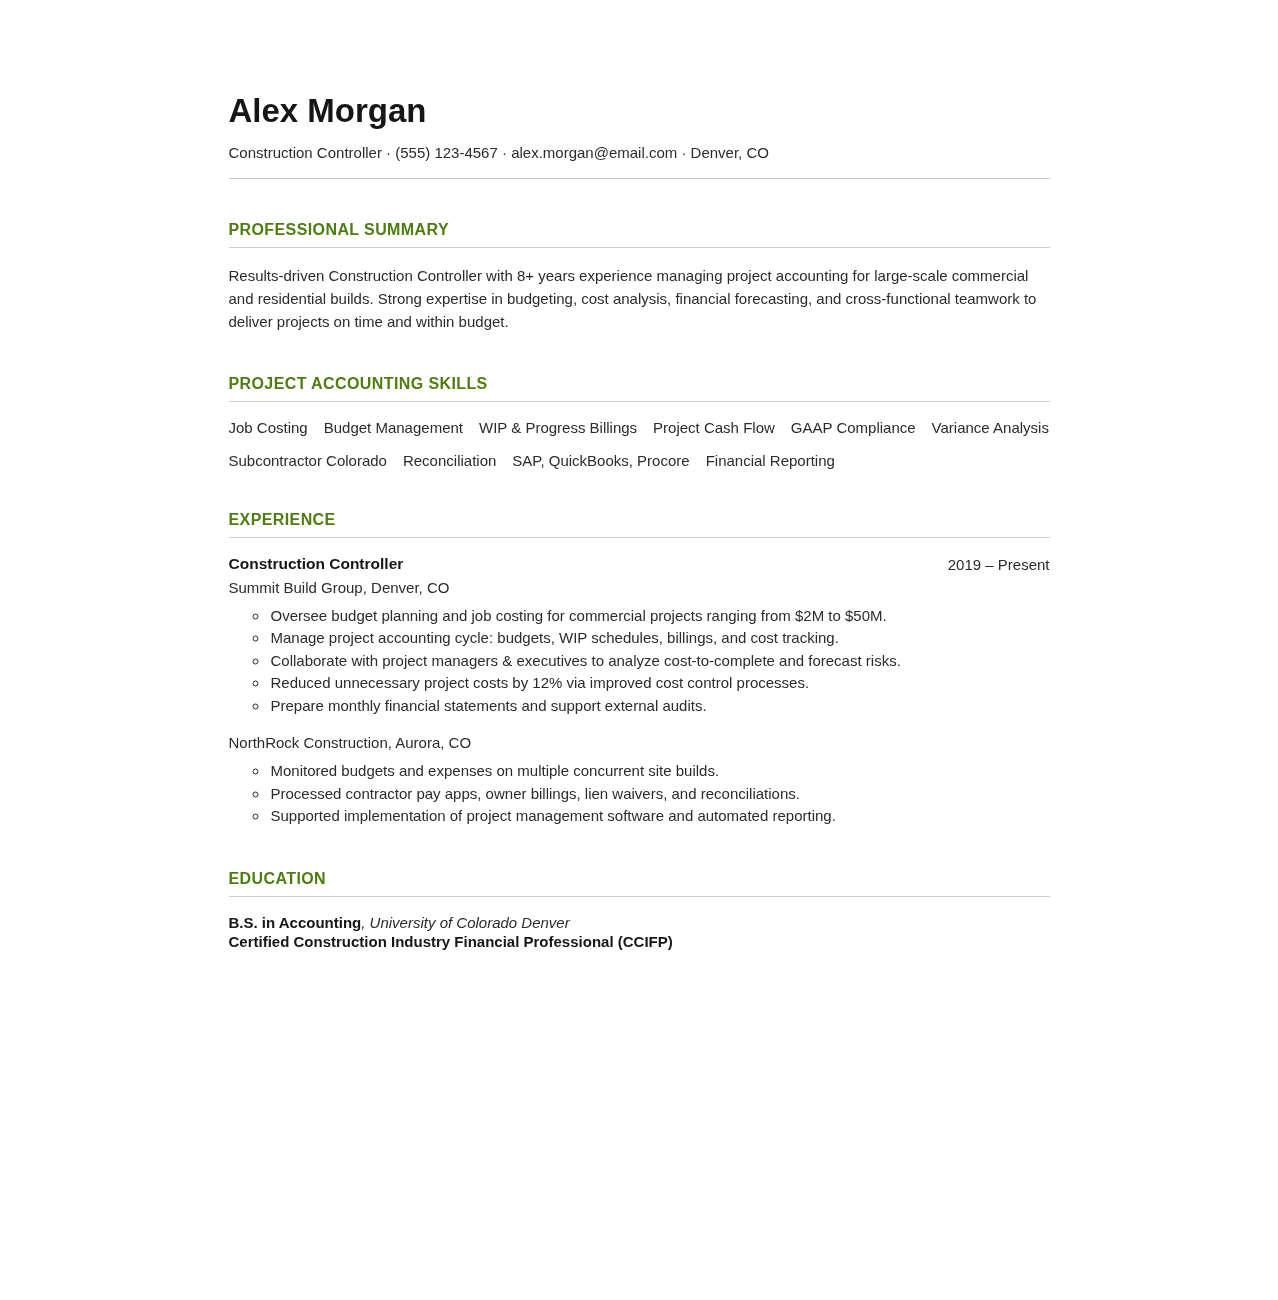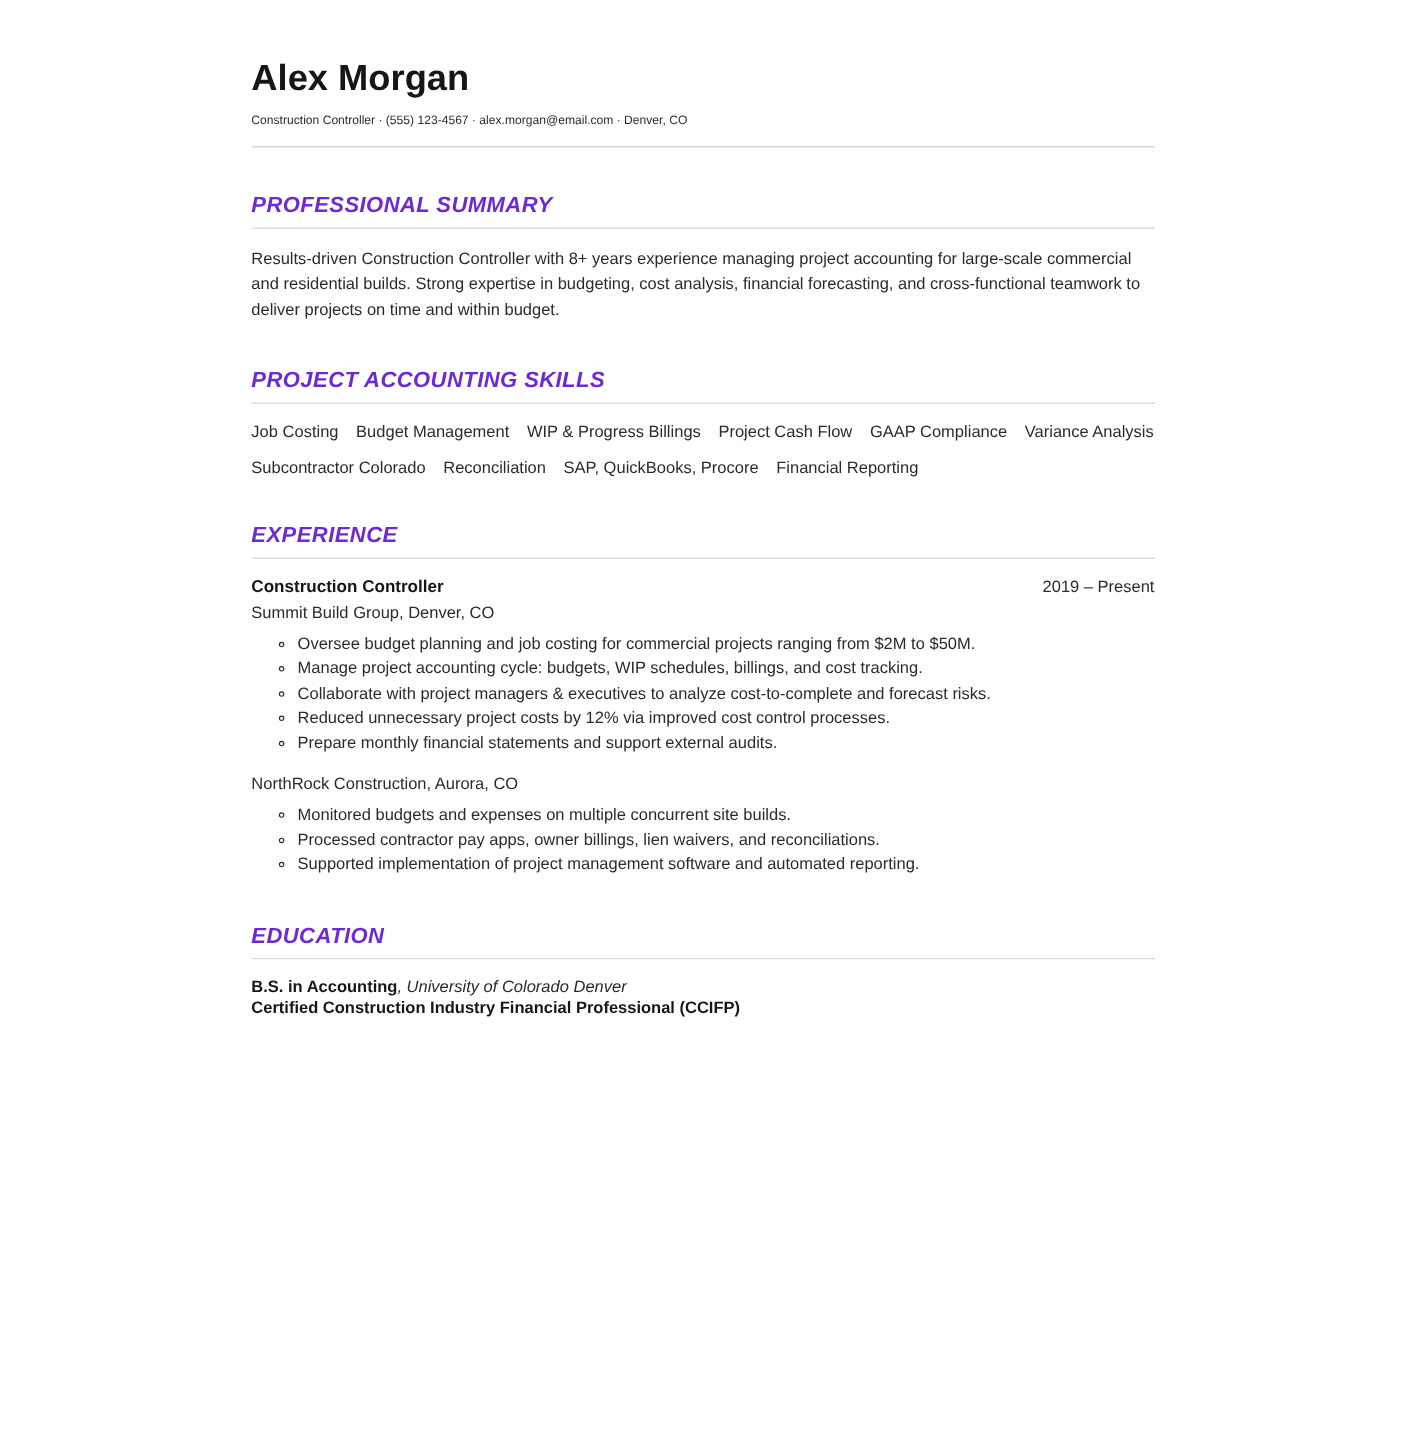--- a/index.html
+++ b/index.html
@@ -19,7 +19,7 @@
   .page {
     width: 821px;
     margin: 0 auto;
-    padding-top: 51px;
+    padding-top: 91px;
   }
   .name {
     font-size: 33px;

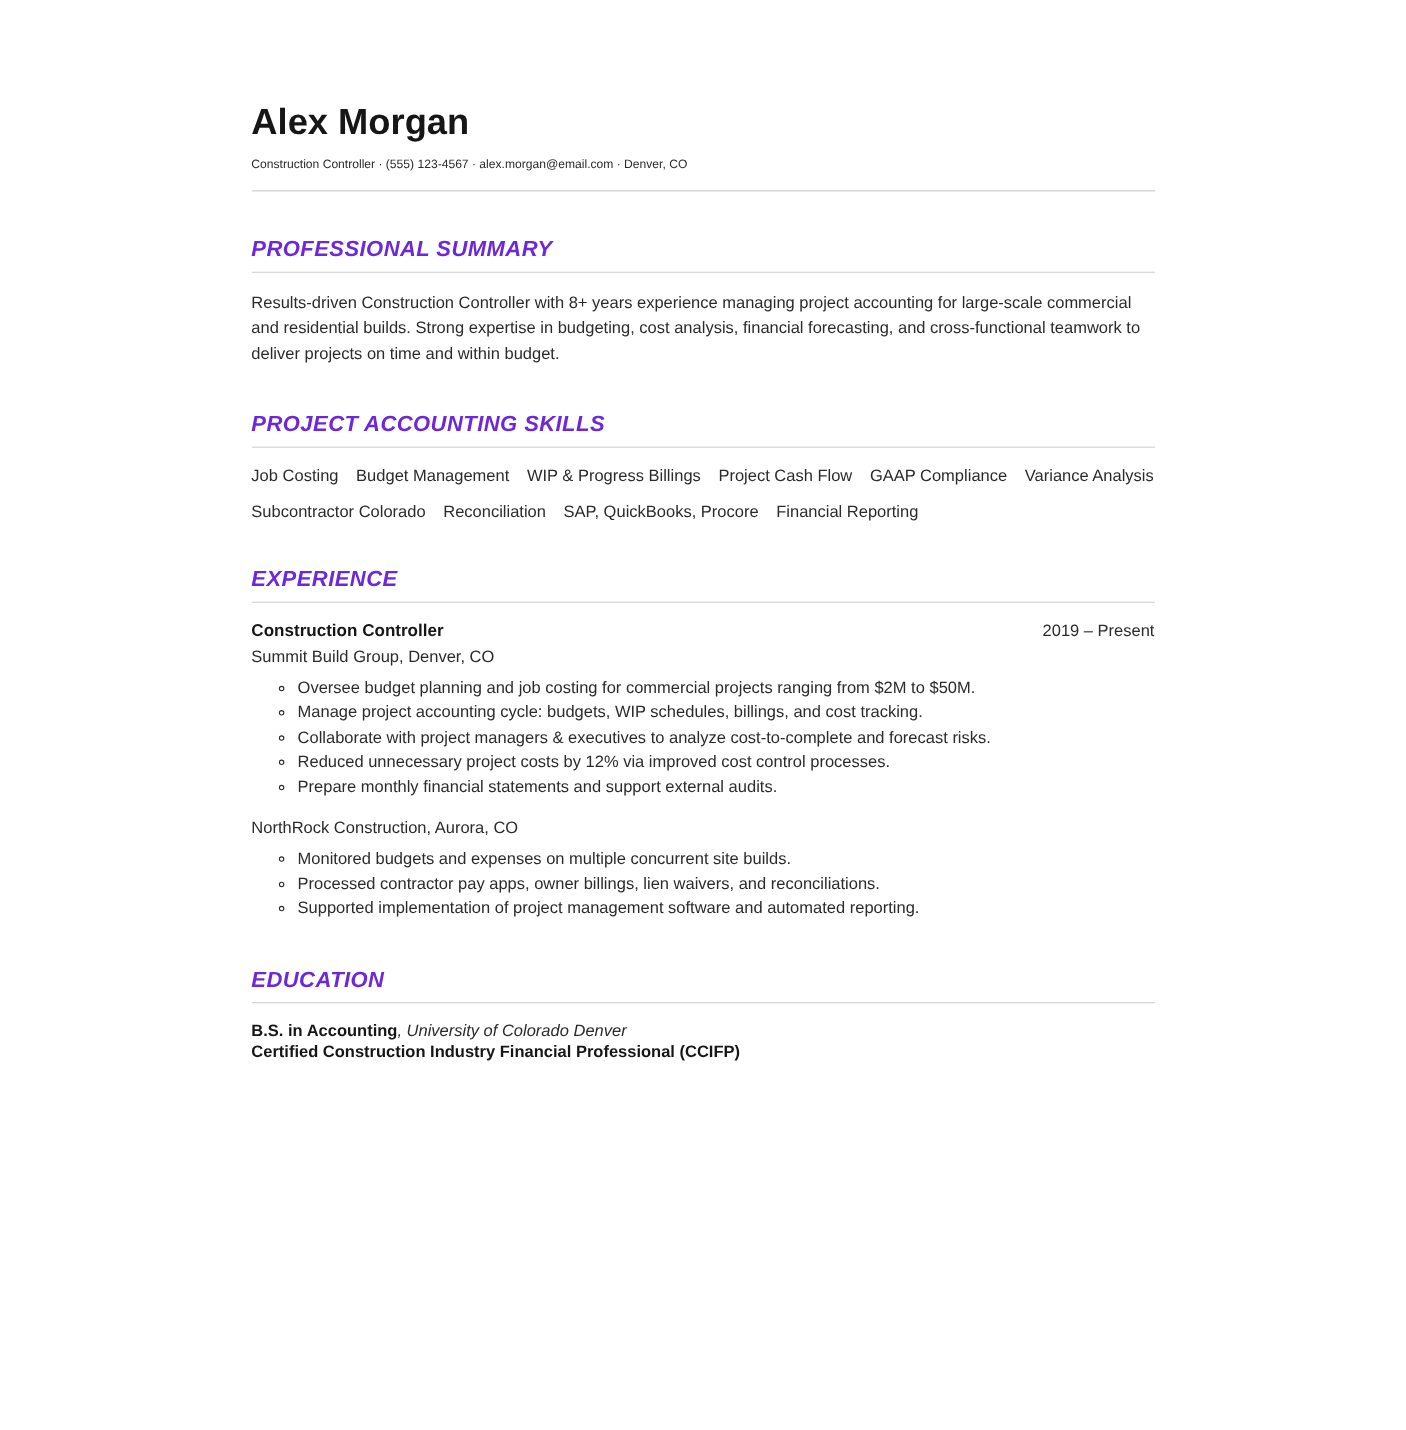--- a/index.html
+++ b/index.html
@@ -30,7 +30,7 @@
   }
   .contact {
     margin-top: 13px;
-    font-size: 11px;
+    font-size: 15px;
     color: #2b2b2b;
   }
   .header-rule {

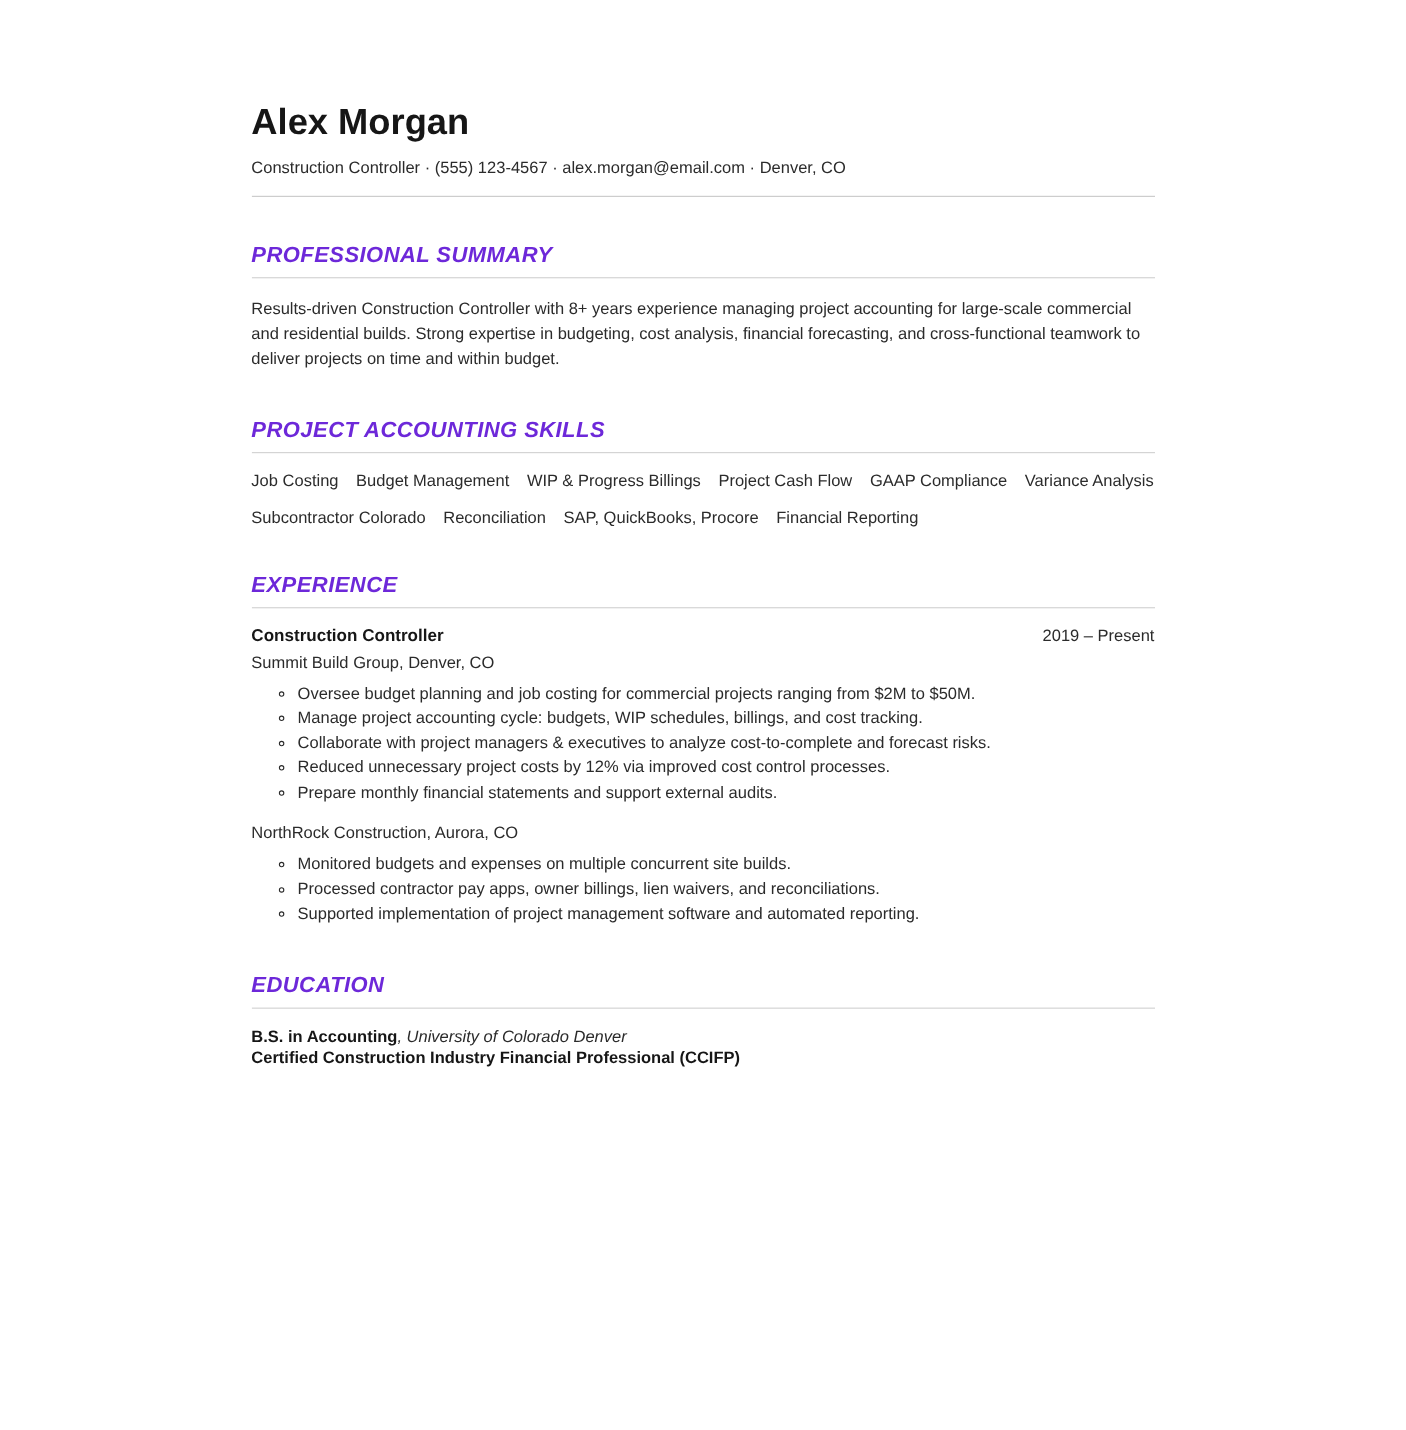--- a/index.html
+++ b/index.html
@@ -39,12 +39,11 @@
     margin: 17px 0 0 0;
   }
   .section-heading {
-    font-size: 20px;
+    font-size: 16px;
     font-weight: 700;
     letter-spacing: 0.4px;
-    color: #6d28d9;
+    color: #4d7c0f;
     margin: 42px 0 0 0;
-    font-style: italic;
   }
   .section-rule {
     border: none;

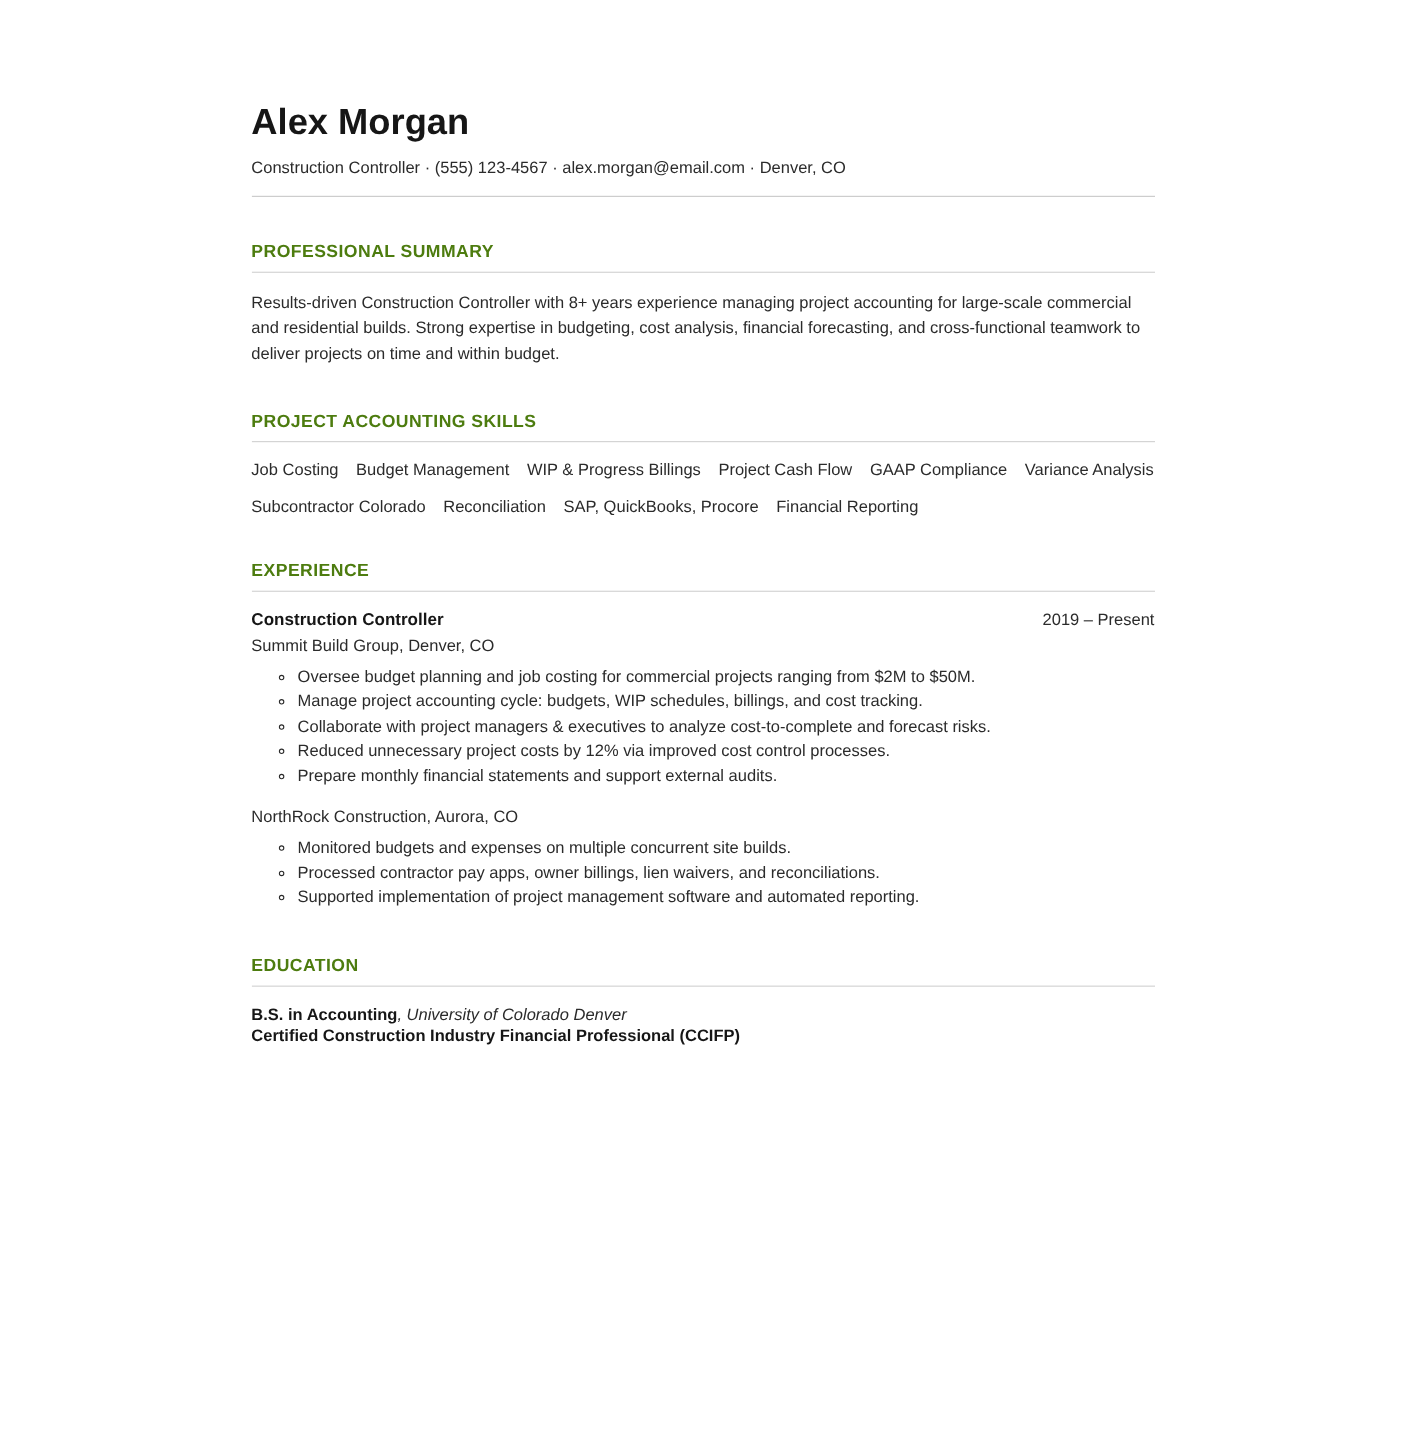--- a/index.html
+++ b/index.html
@@ -71,7 +71,7 @@
   .job-header {
     display: flex;
     justify-content: space-between;
-    align-items: flex-start;
+    align-items: flex-end;
   }
   .job-title {
     font-size: 15.5px;

